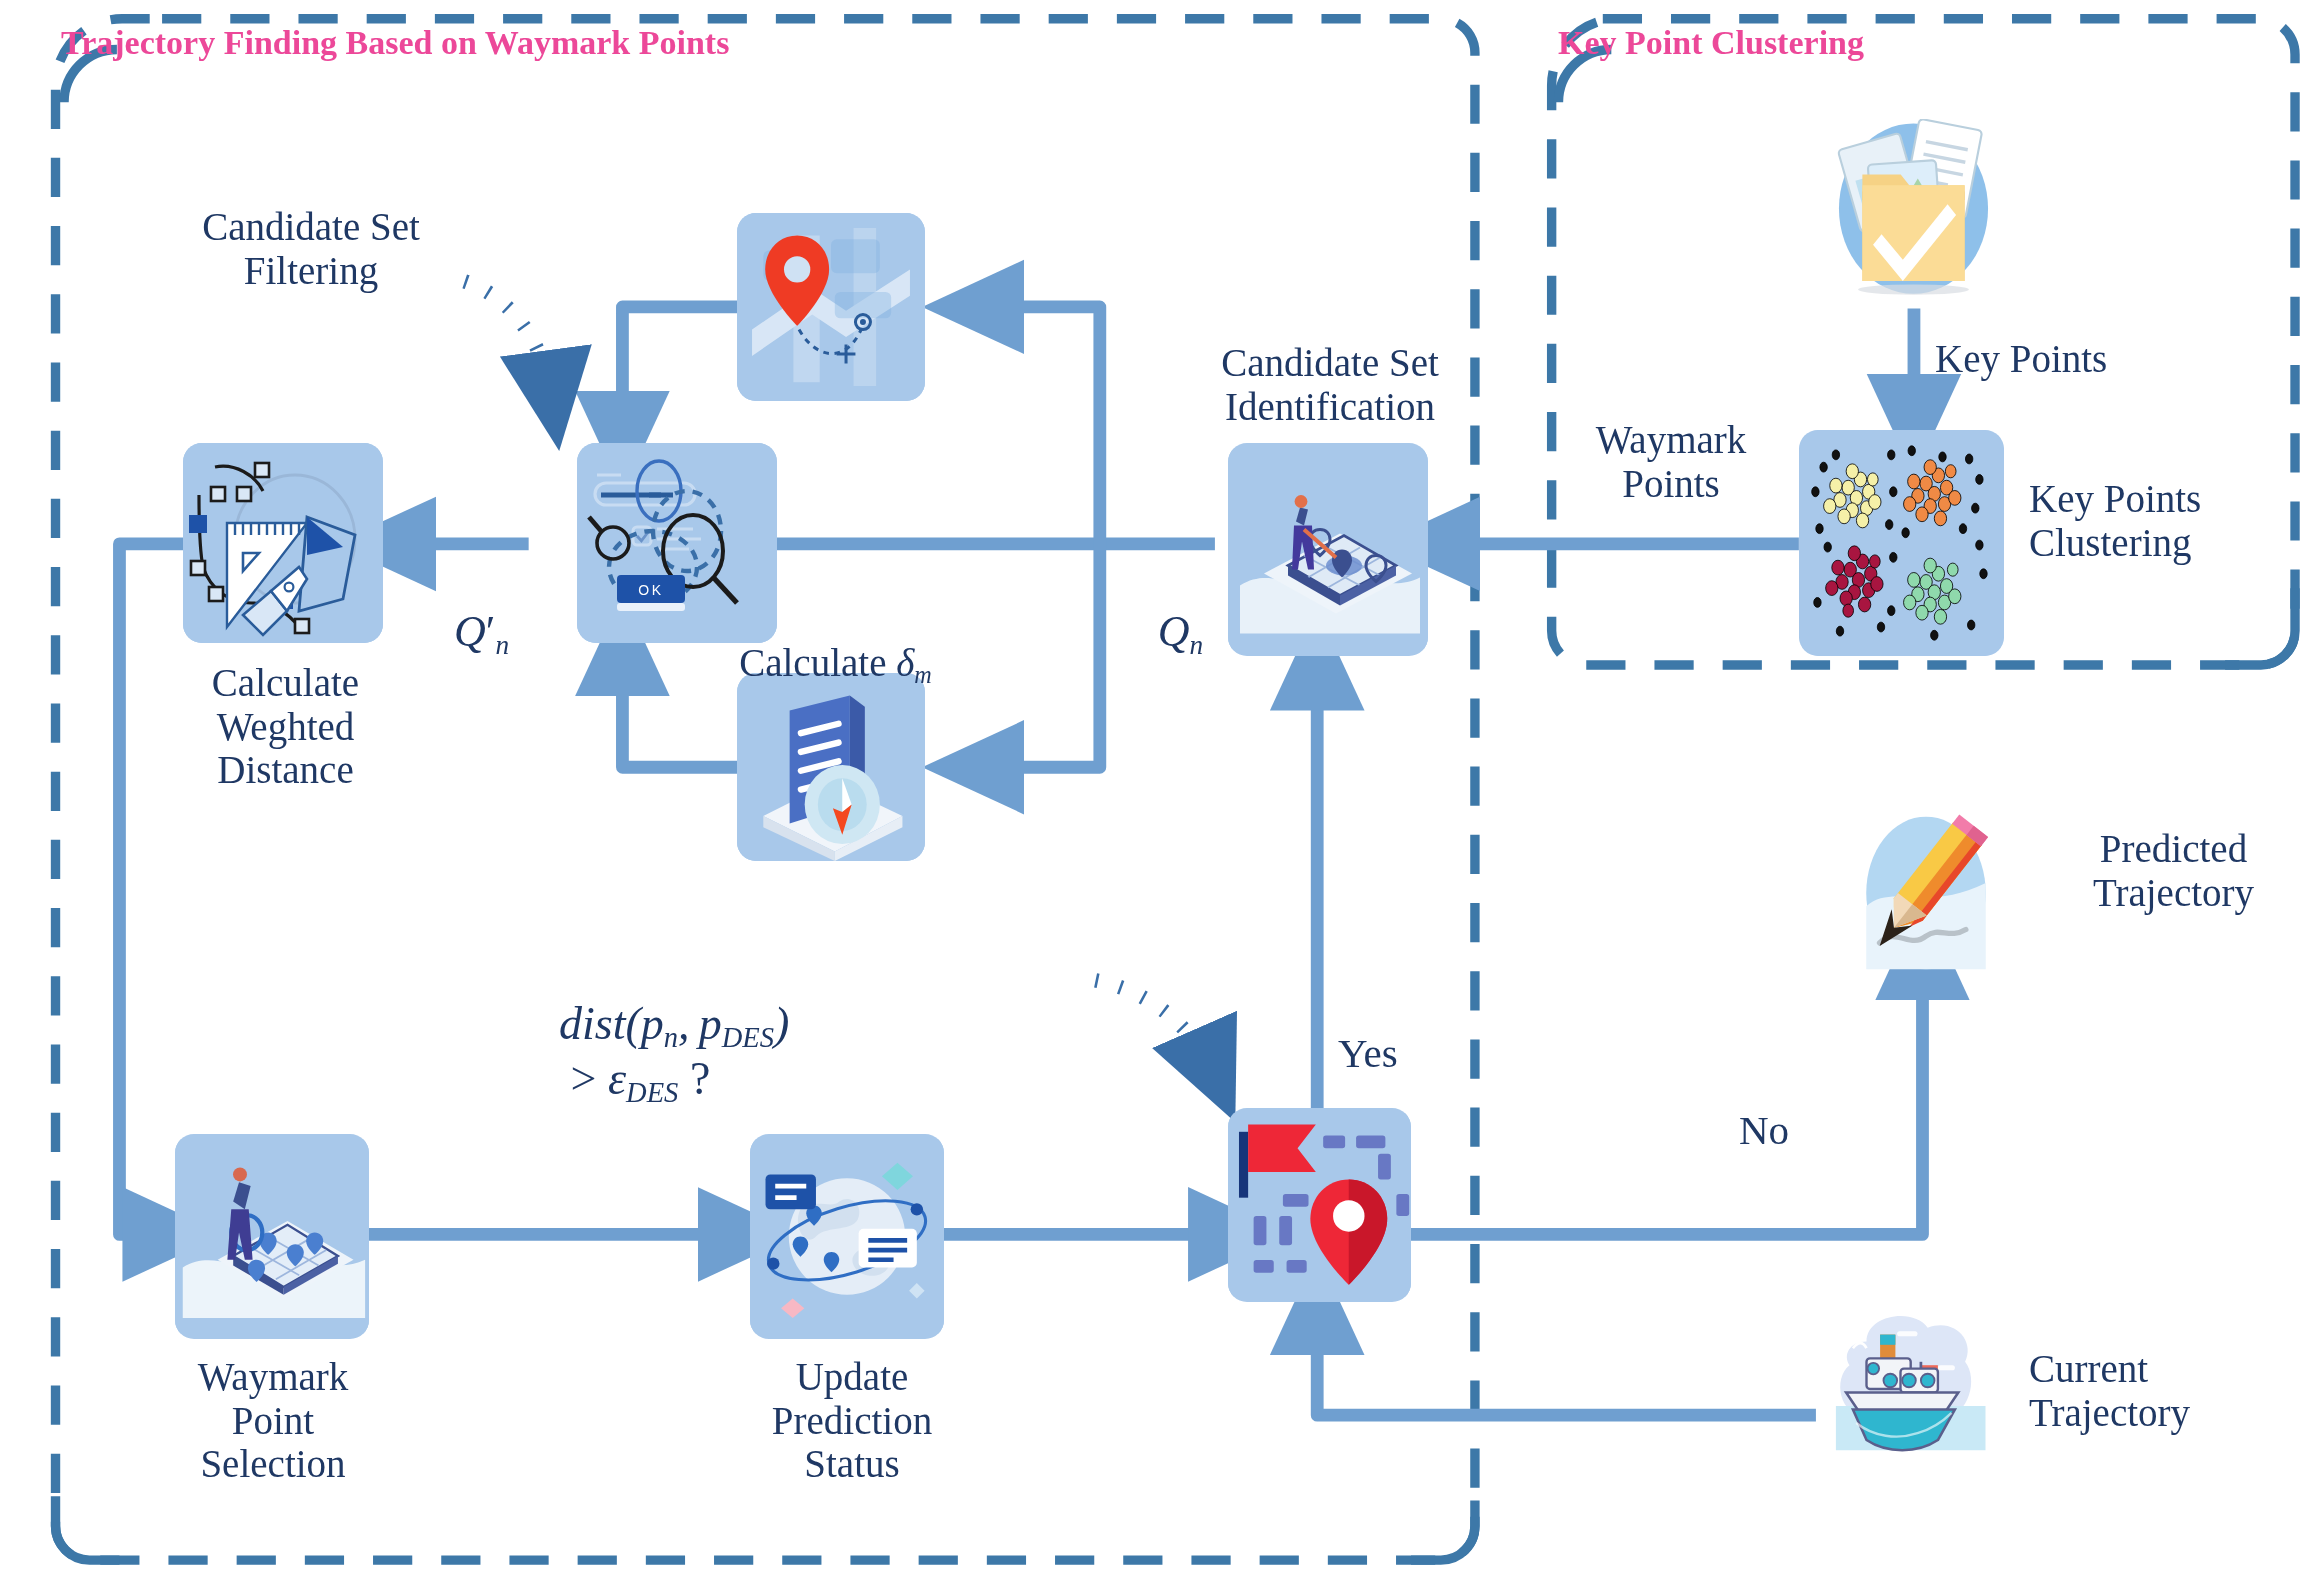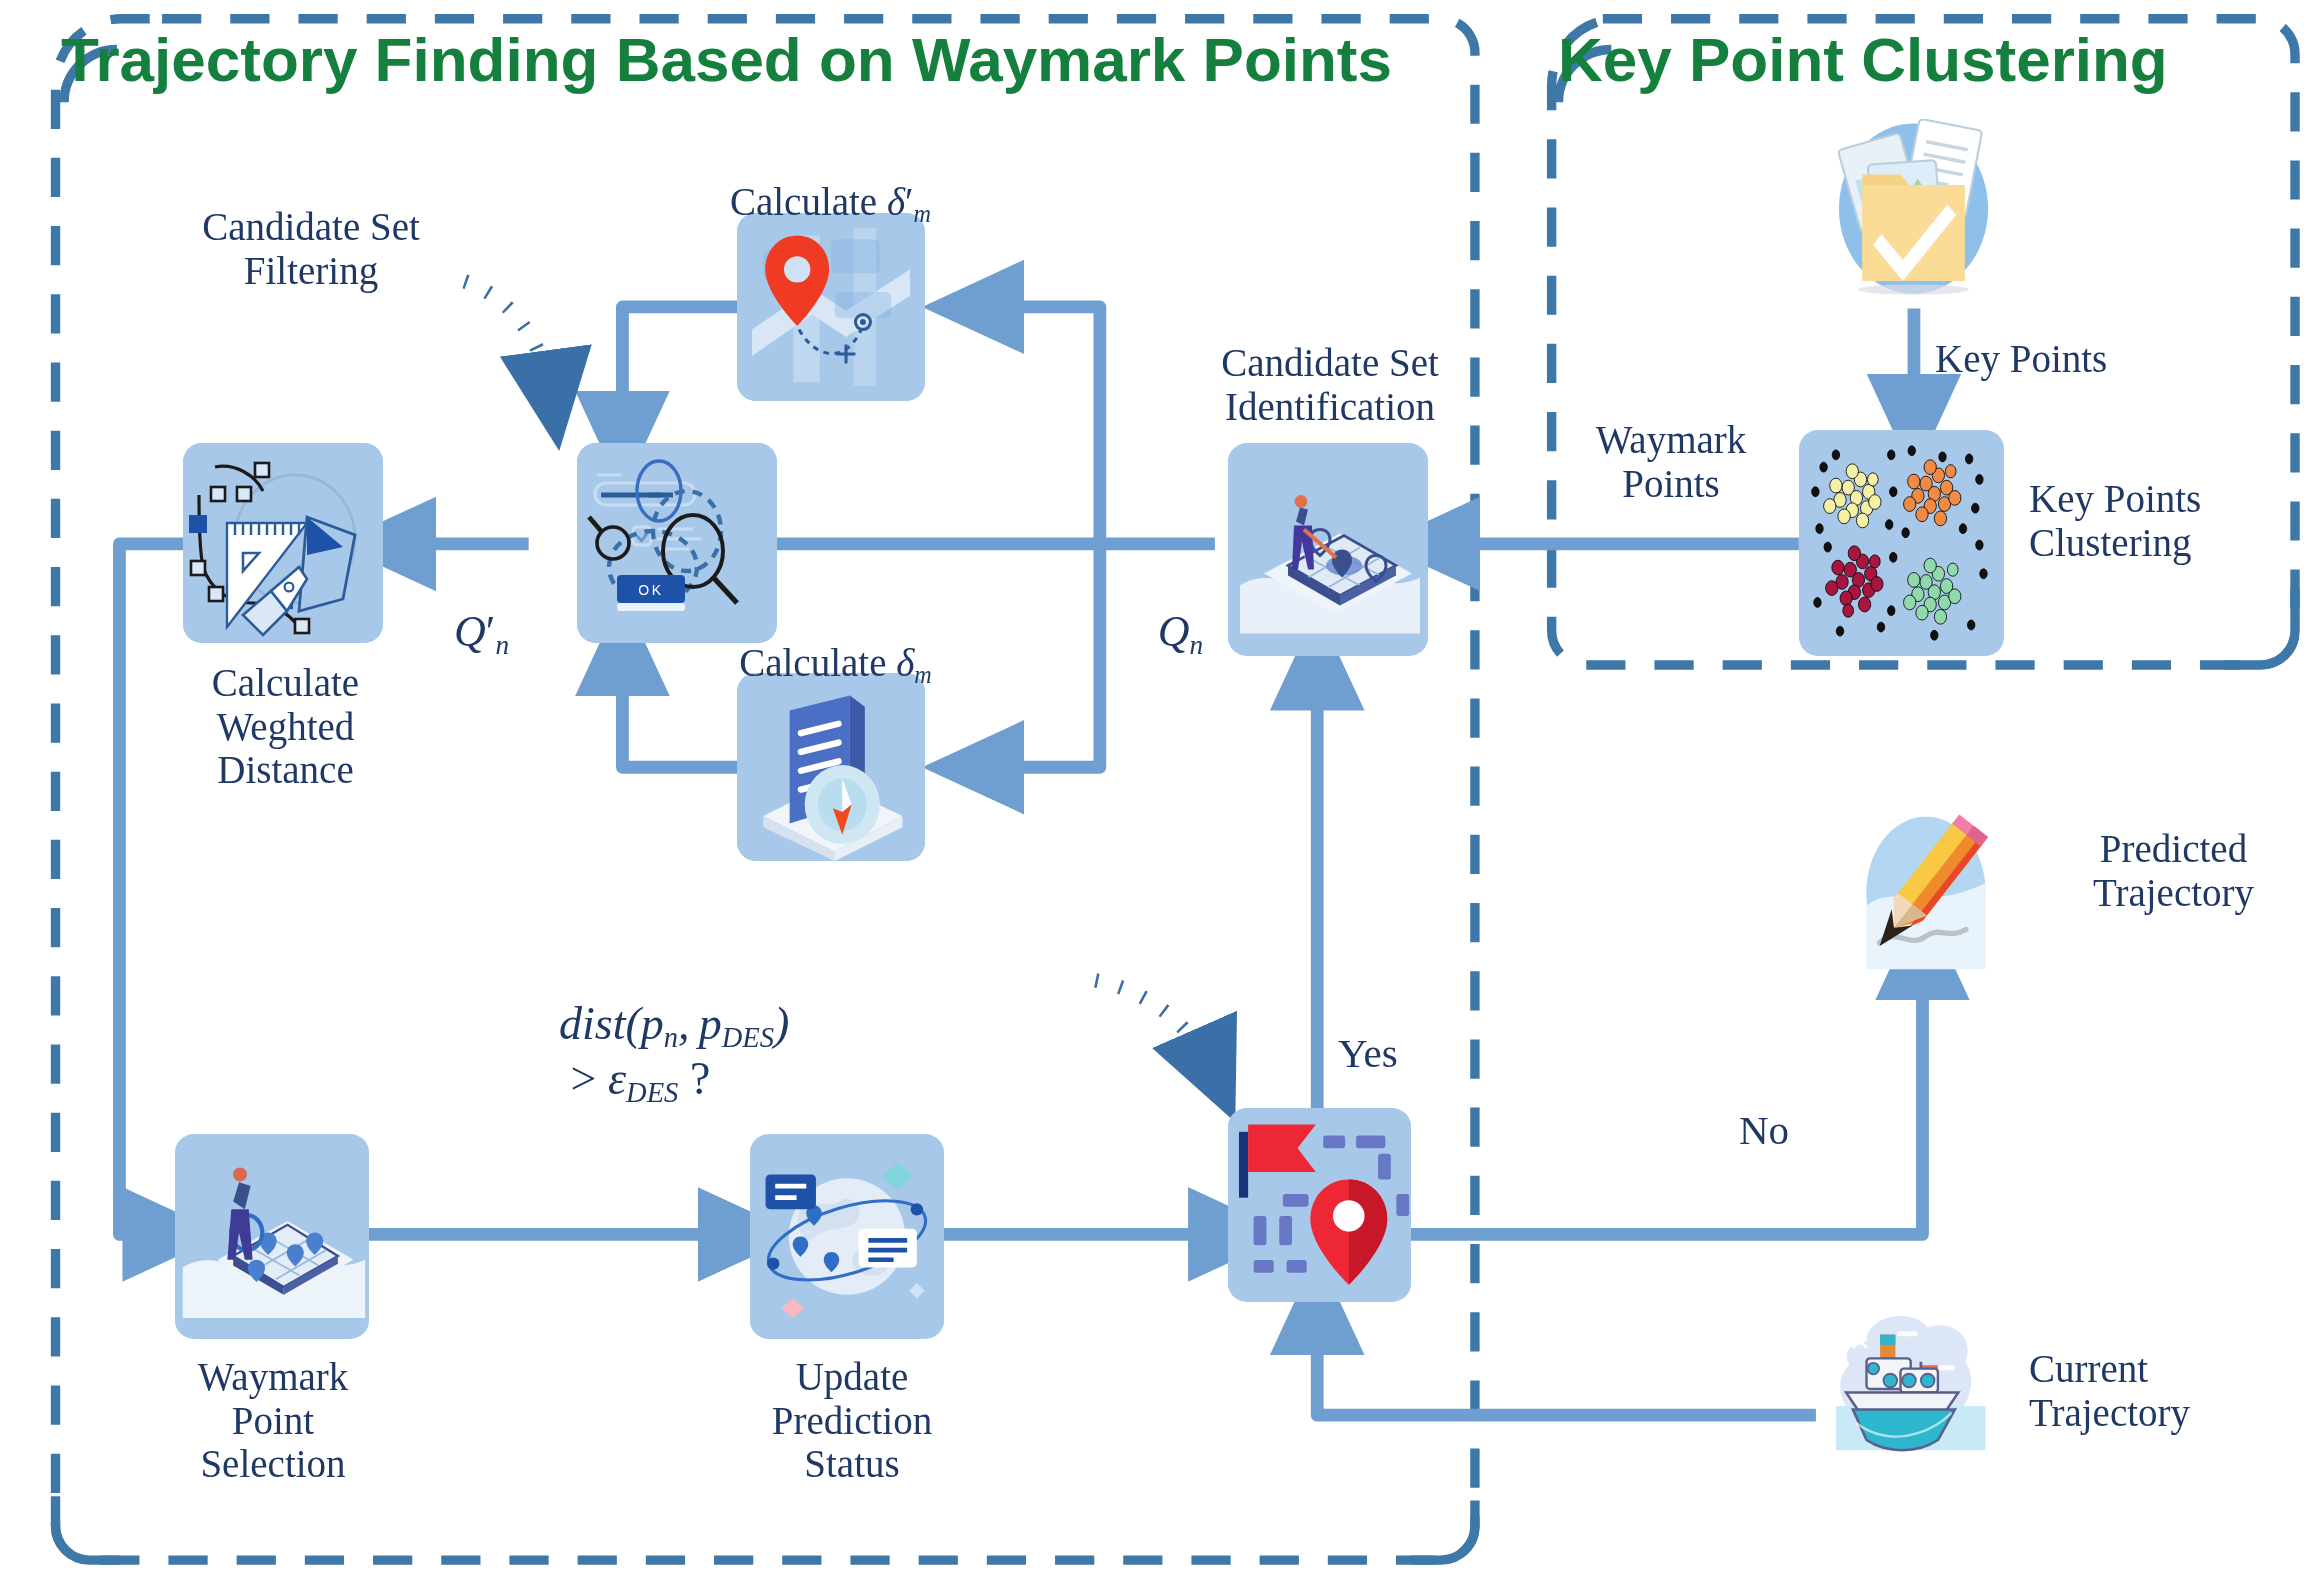--- a/index.html
+++ b/index.html
@@ -8,8 +8,8 @@
   .svglayer{position:absolute;inset:0;width:2319px;height:1572px;}
   .lbl{position:absolute;color:#1f3864;font-family:"Liberation Serif",serif;
        text-align:center;line-height:1.12;white-space:pre-line;}
-  .panel-title{position:absolute;color:#15803d;font-weight:bold;
-       font-family:Liberation Sans, sans-serif;font-size:62px;letter-spacing:0px;}
+  .panel-title{position:absolute;color:#ec4899;font-weight:bold;
+       font-family:Liberation Serif, serif;font-size:34px;letter-spacing:0px;}
   .node{position:absolute;border-radius:19px;background:#a8c8ea;overflow:hidden;}
   .node svg{display:block;width:100%;height:100%;}
   .plain{position:absolute;overflow:visible;}

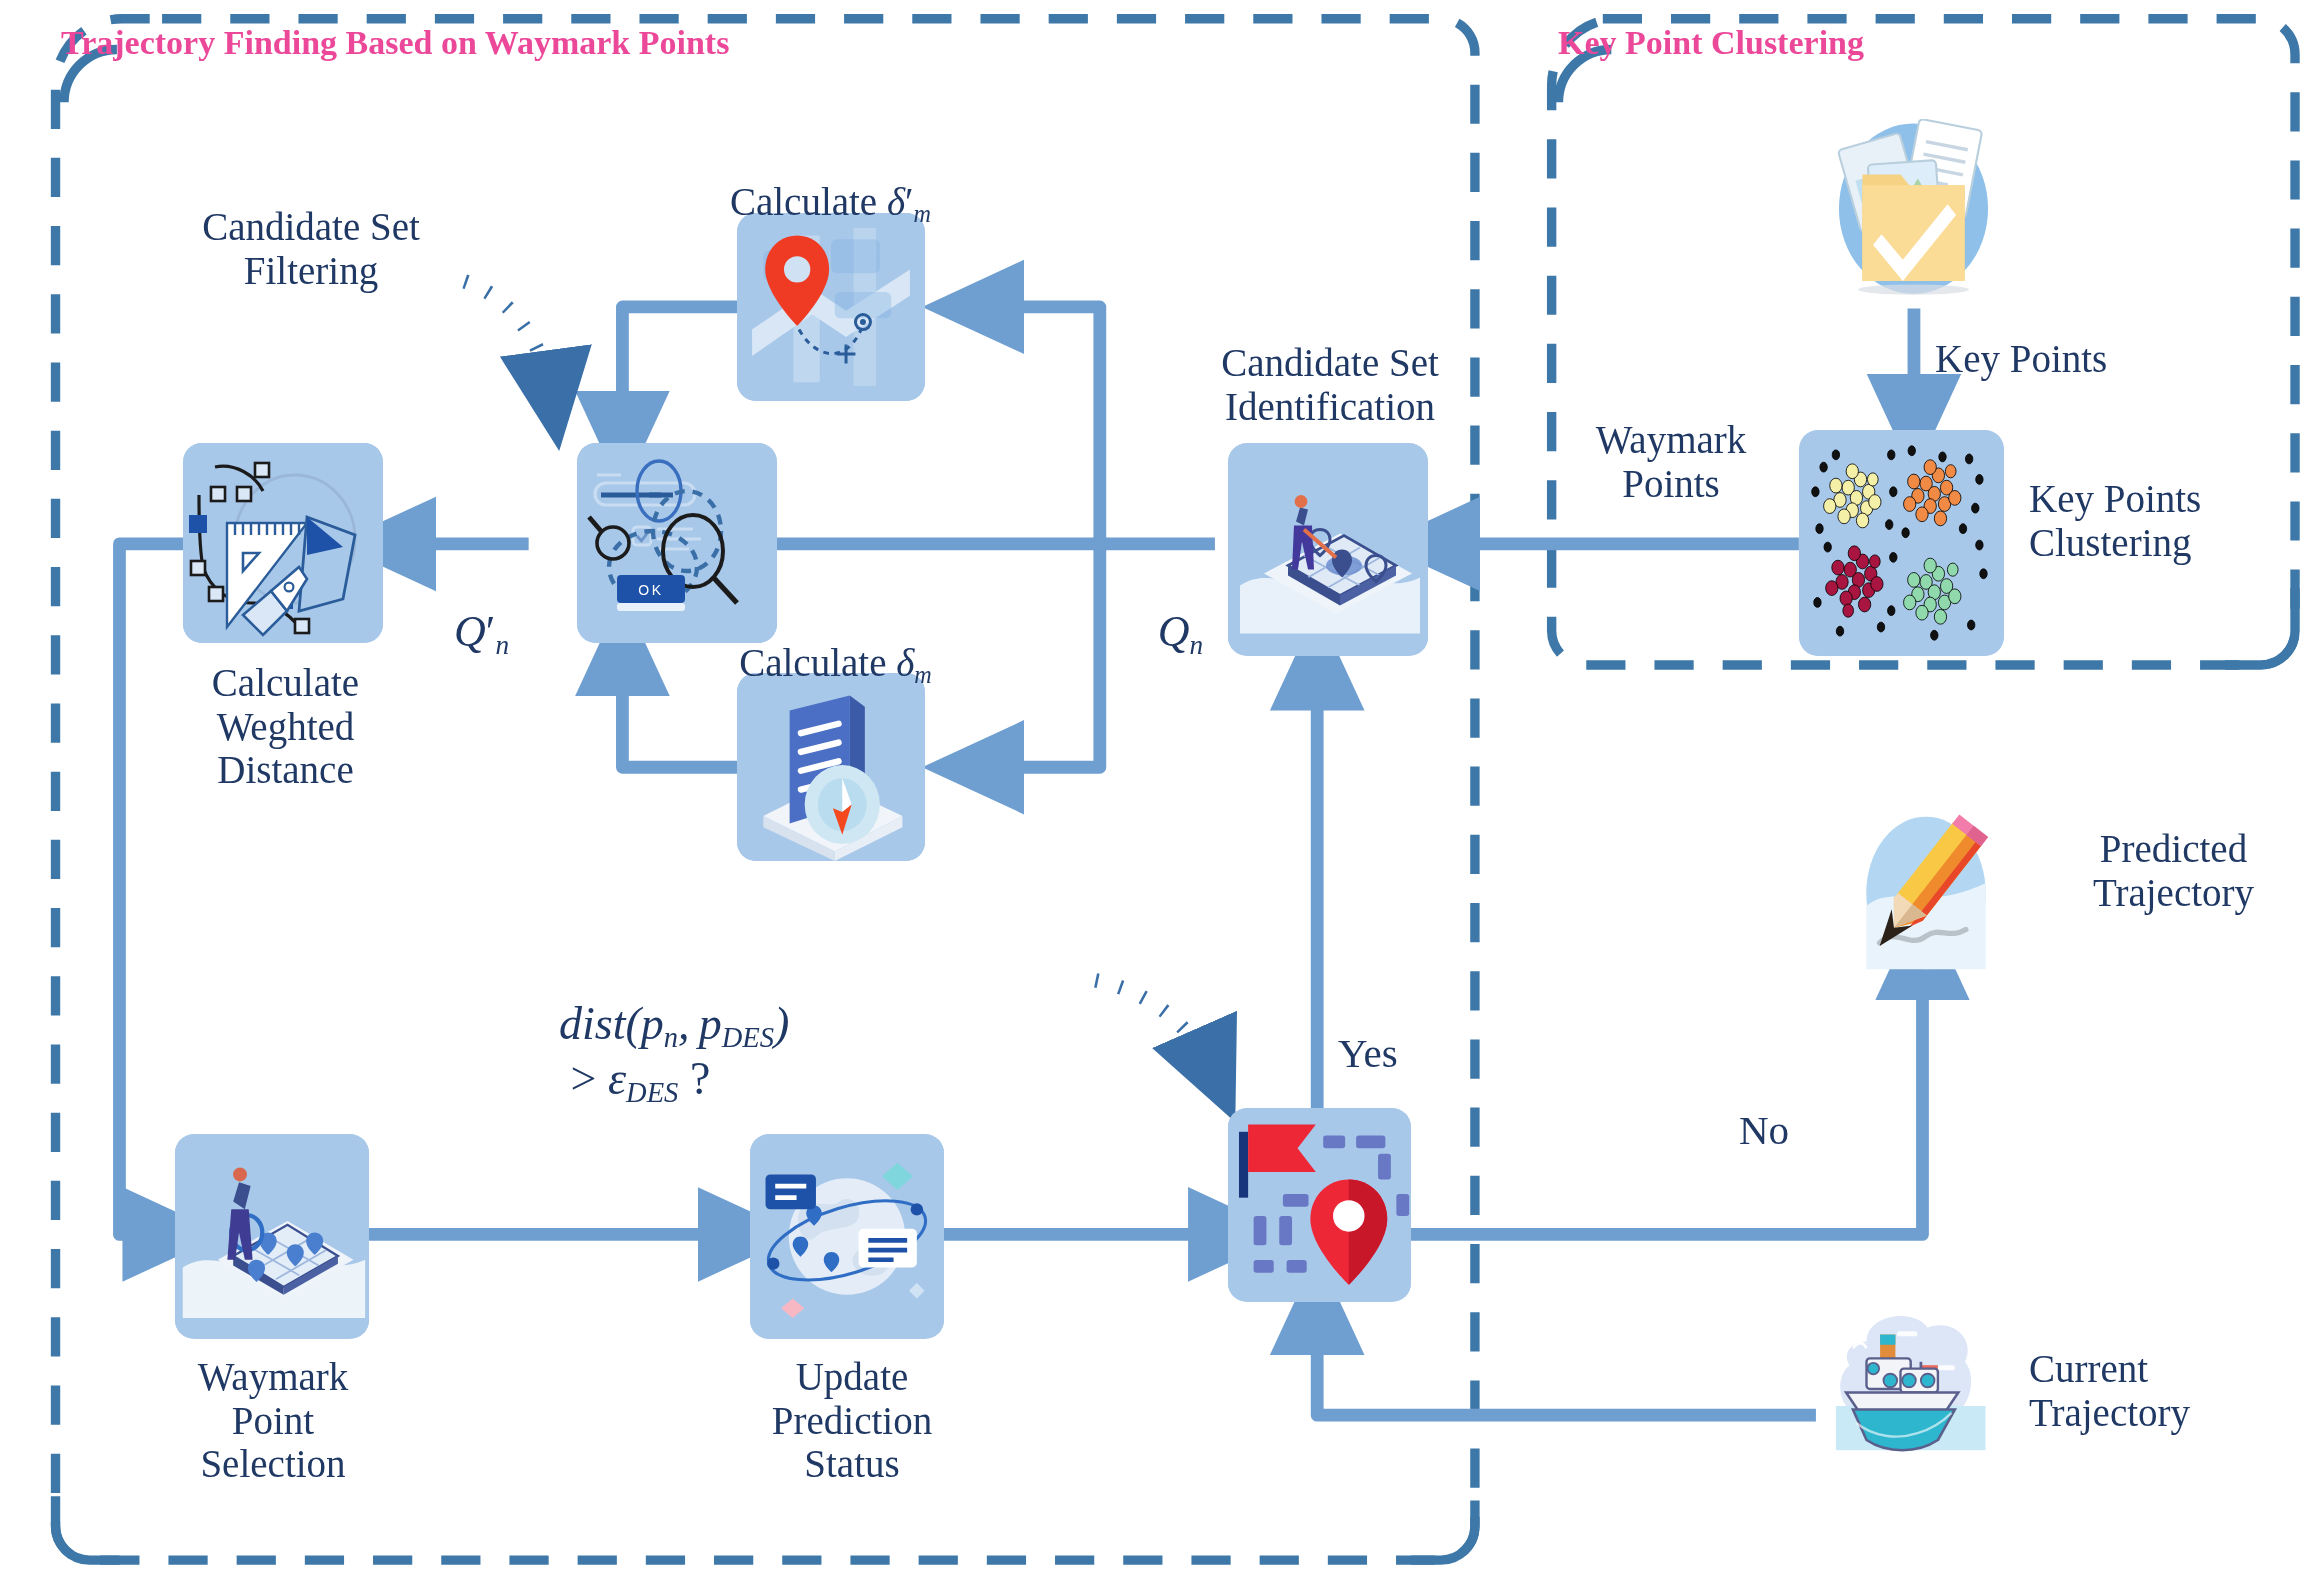--- a/index.html
+++ b/index.html
@@ -107,9 +107,6 @@
       <circle cx="67" cy="58" r="1.6" fill="#2a5c9a"></circle>
       <path d="M58 70 l0 10 M53 75 l10 0" stroke="#2a5c9a" stroke-width="1.6"></path>
     </svg>
-  </div>
-  <div class="lbl" style="left:673px;top:136px;width:315px;font-size:39px;">
-    <span>Calculate </span><span class="math">δ</span><span class="prime">′</span><span class="sub">m</span>
   </div>
 
   <div class="node" style="left:529px;top:443px;width:200px;height:200px;margin-left:48px;">

